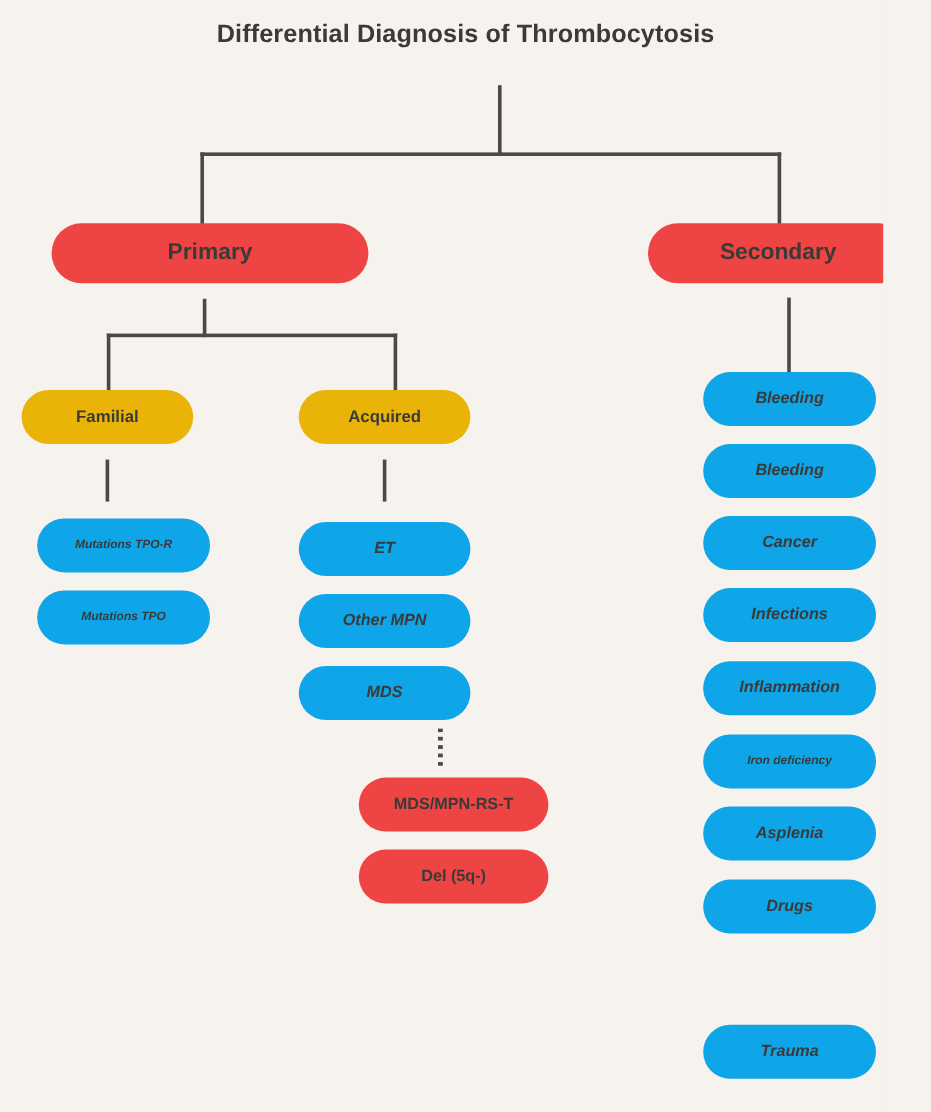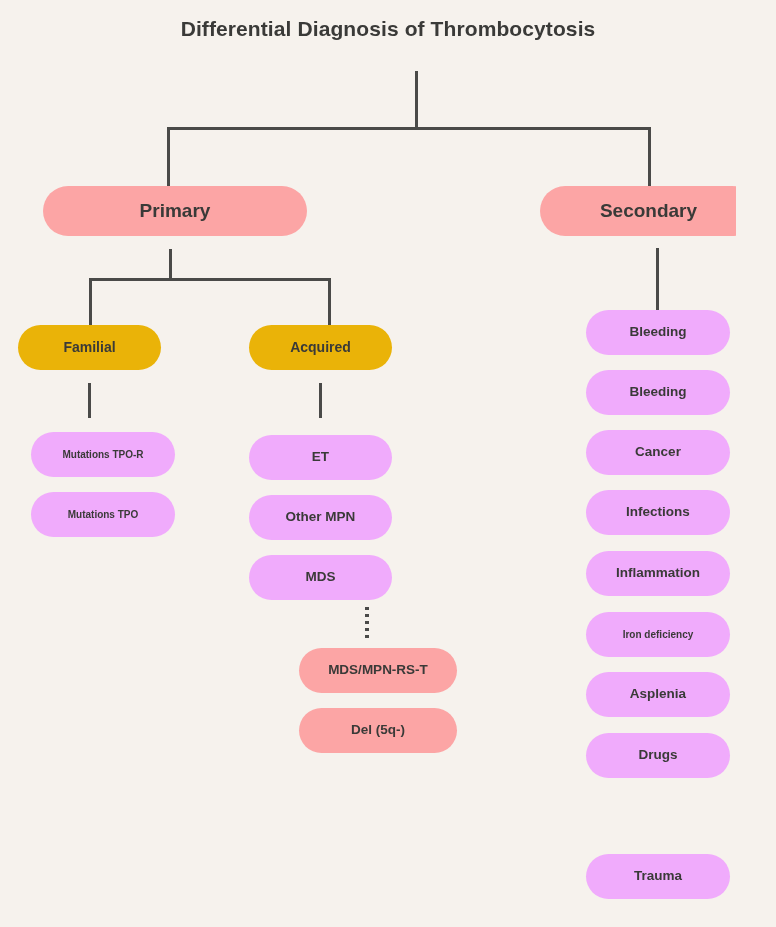--- a/index.html
+++ b/index.html
@@ -67,7 +67,7 @@
     line-height: 1.1;
     white-space: nowrap;
   }
-  .node.tan   { background: #fca5a5; }
+  .node.tan   { background: #ef4444; }
   .node.pink  { background: #eab308; }
   .node.blue  { background: #f0abfc; }
 

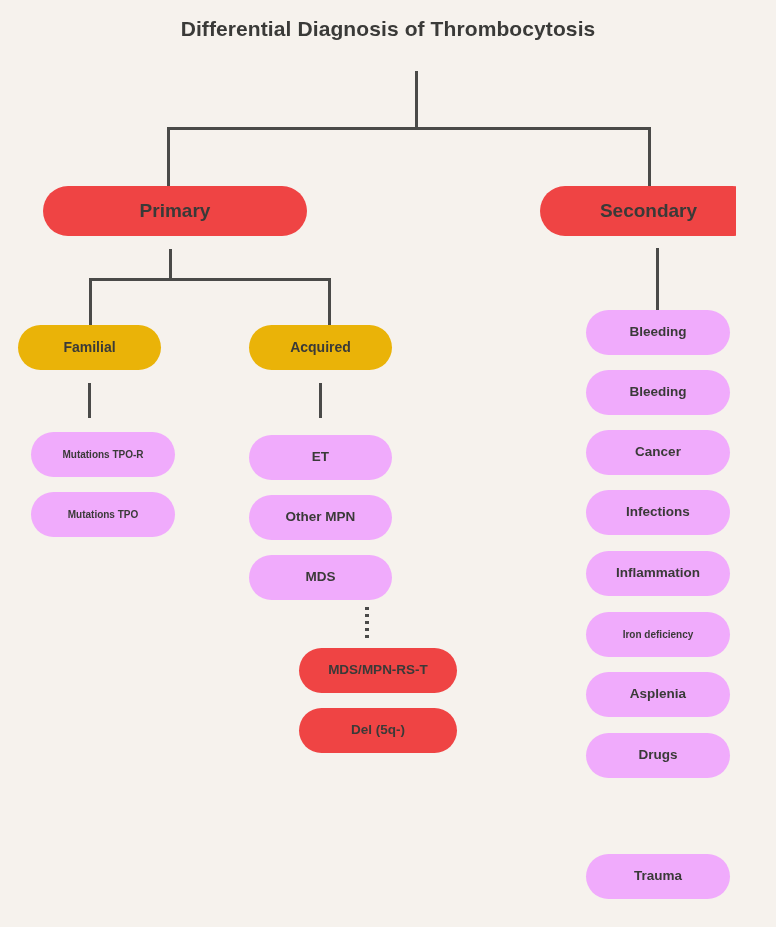--- a/index.html
+++ b/index.html
@@ -69,7 +69,7 @@
   }
   .node.tan   { background: #ef4444; }
   .node.pink  { background: #eab308; }
-  .node.blue  { background: #f0abfc; }
+  .node.blue  { background: #0ea5e9; font-style: italic; }
 
   .node.lvl1  { font-size: 19px; }
   .node.lvl2  { font-size: 14px; }

